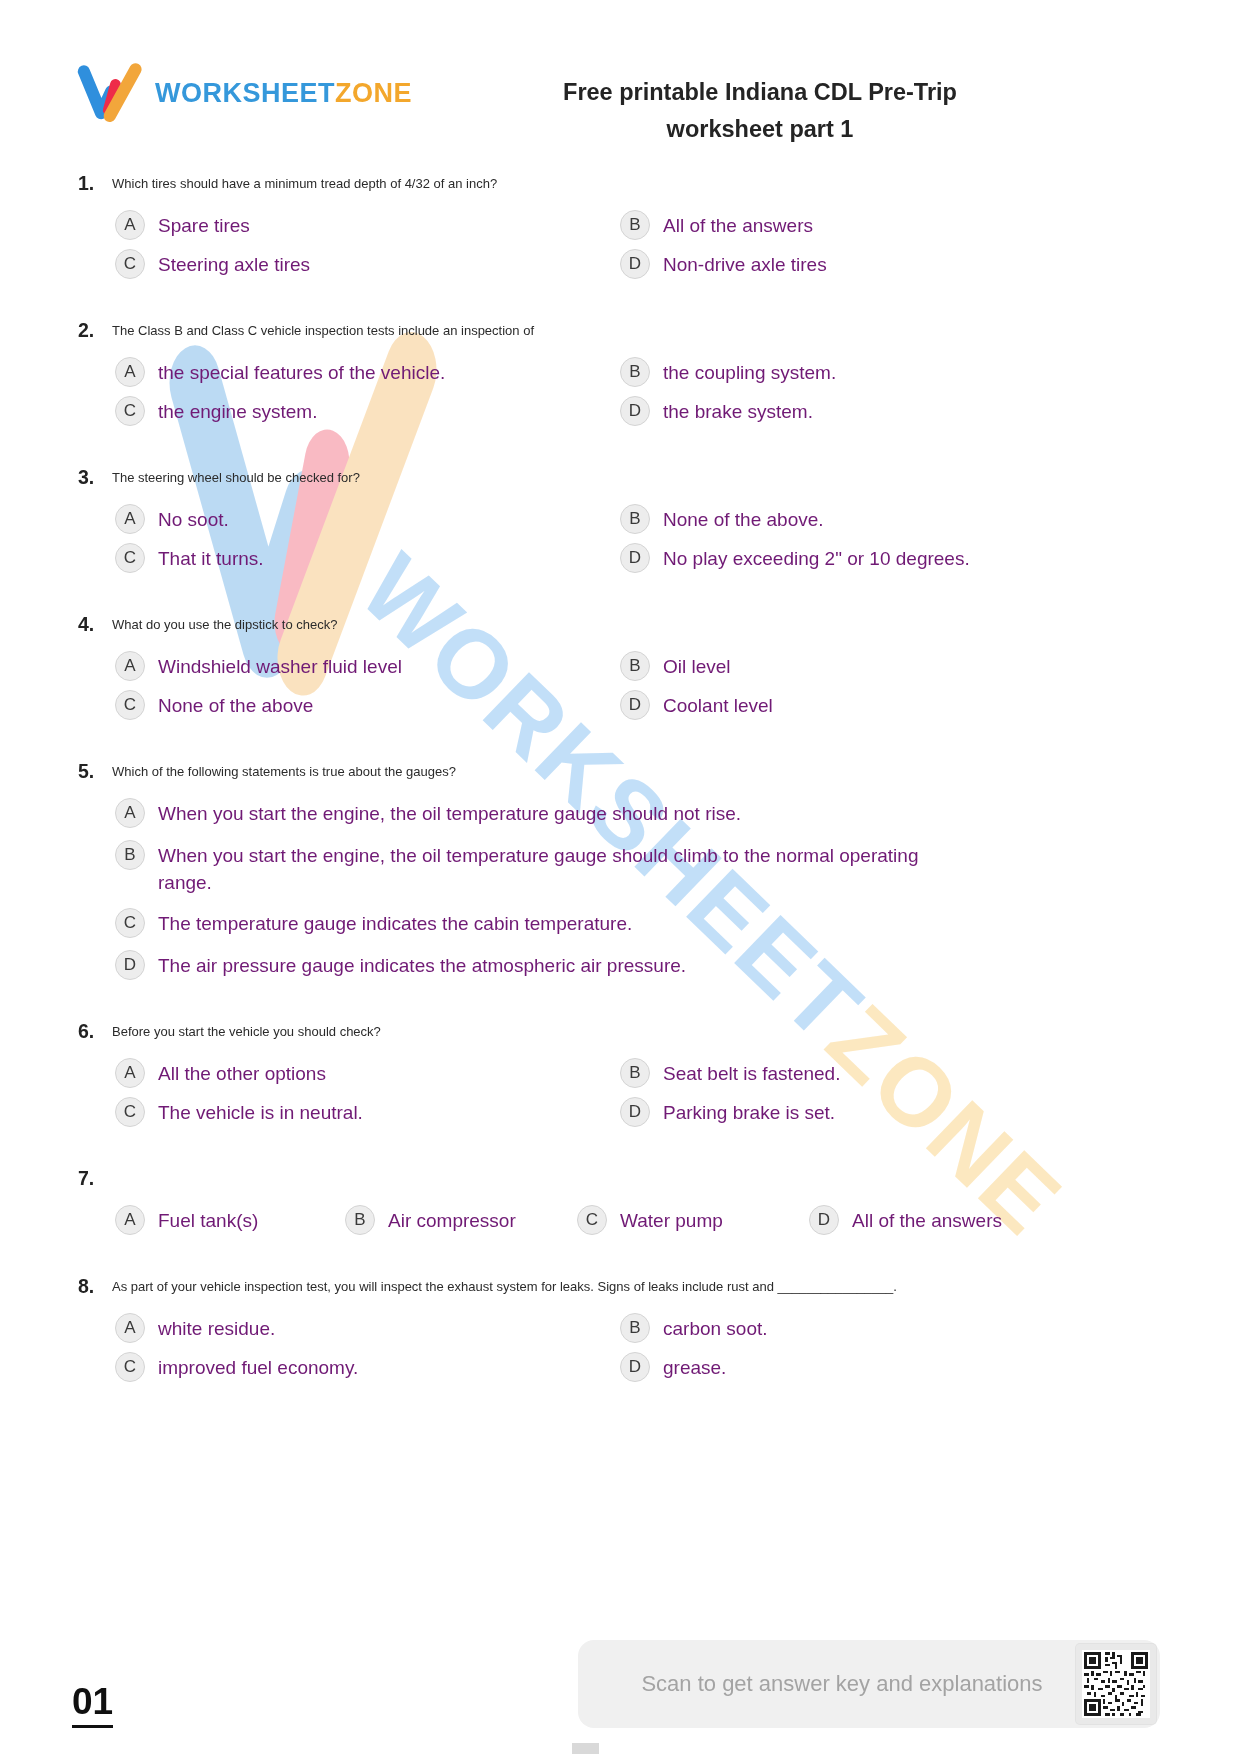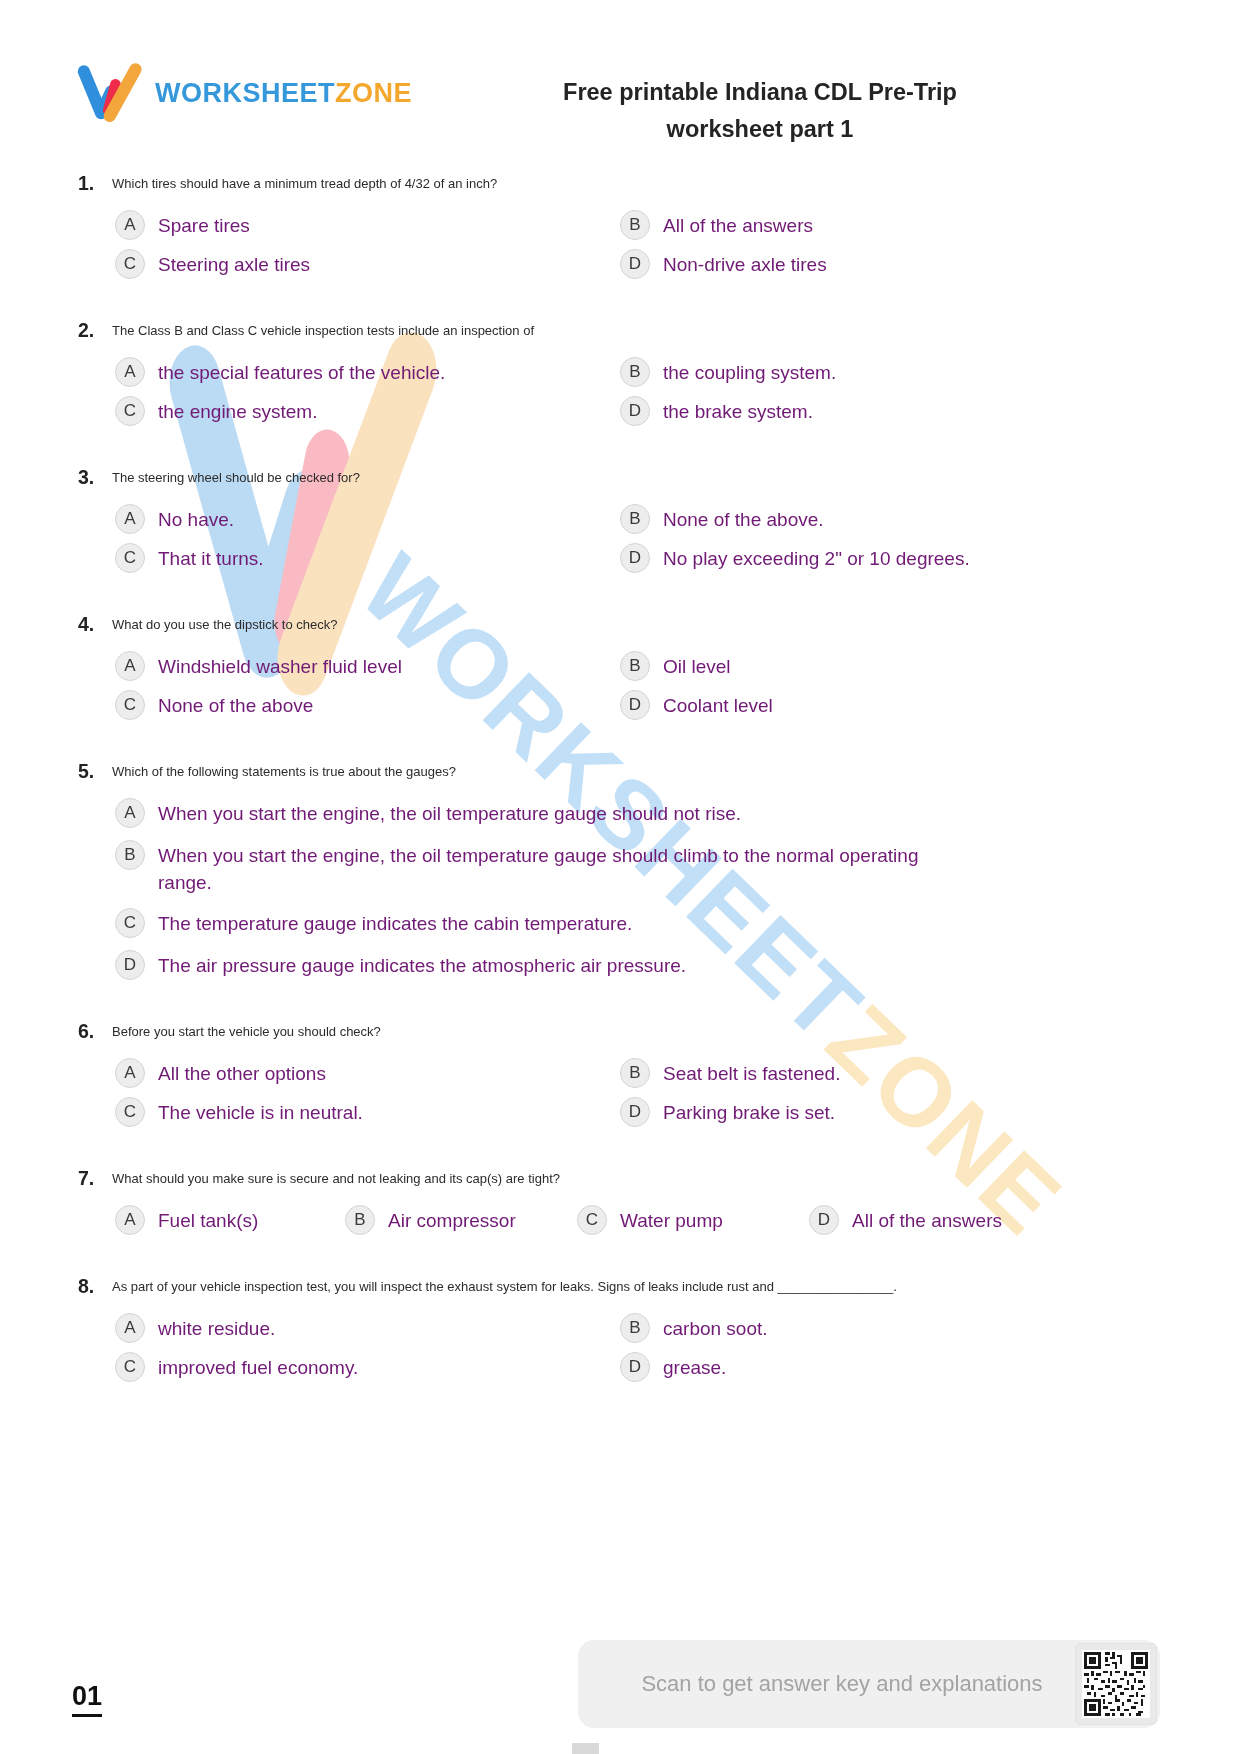--- a/index.html
+++ b/index.html
@@ -154,7 +154,7 @@
       <div class="options cols-2">
         <div class="option">
           <span class="badge">A</span>
-          <span class="opt-label">No have.</span>
+          <span class="opt-label">No soot.</span>
         </div>
         <div class="option">
           <span class="badge">B</span>

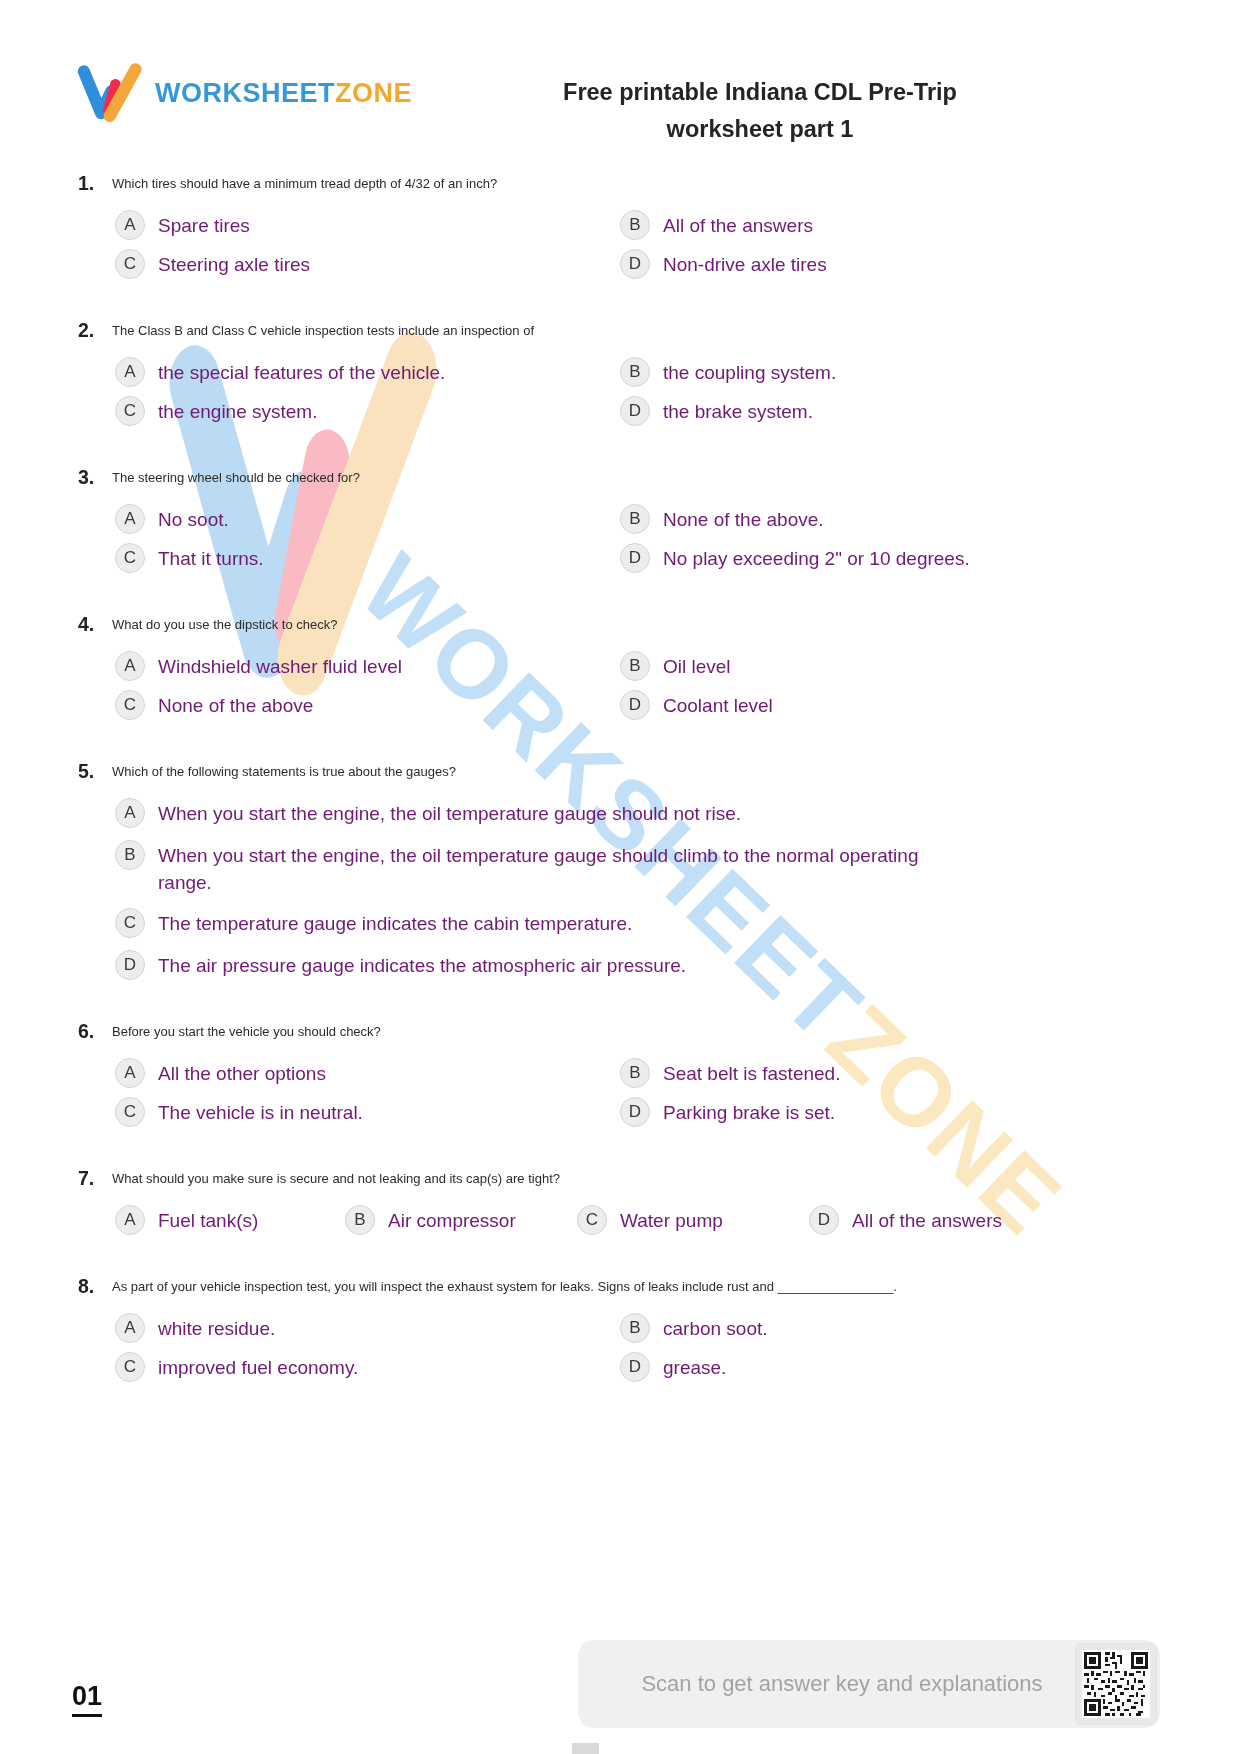--- a/index.html
+++ b/index.html
@@ -249,7 +249,6 @@
     <div class="question">
       <div class="q-head">
         <span class="q-num">7.</span>
-        <span class="q-text">What should you make sure is secure and not leaking and its cap(s) are tight?</span>
       </div>
       <div class="options cols-4">
         <div class="option">

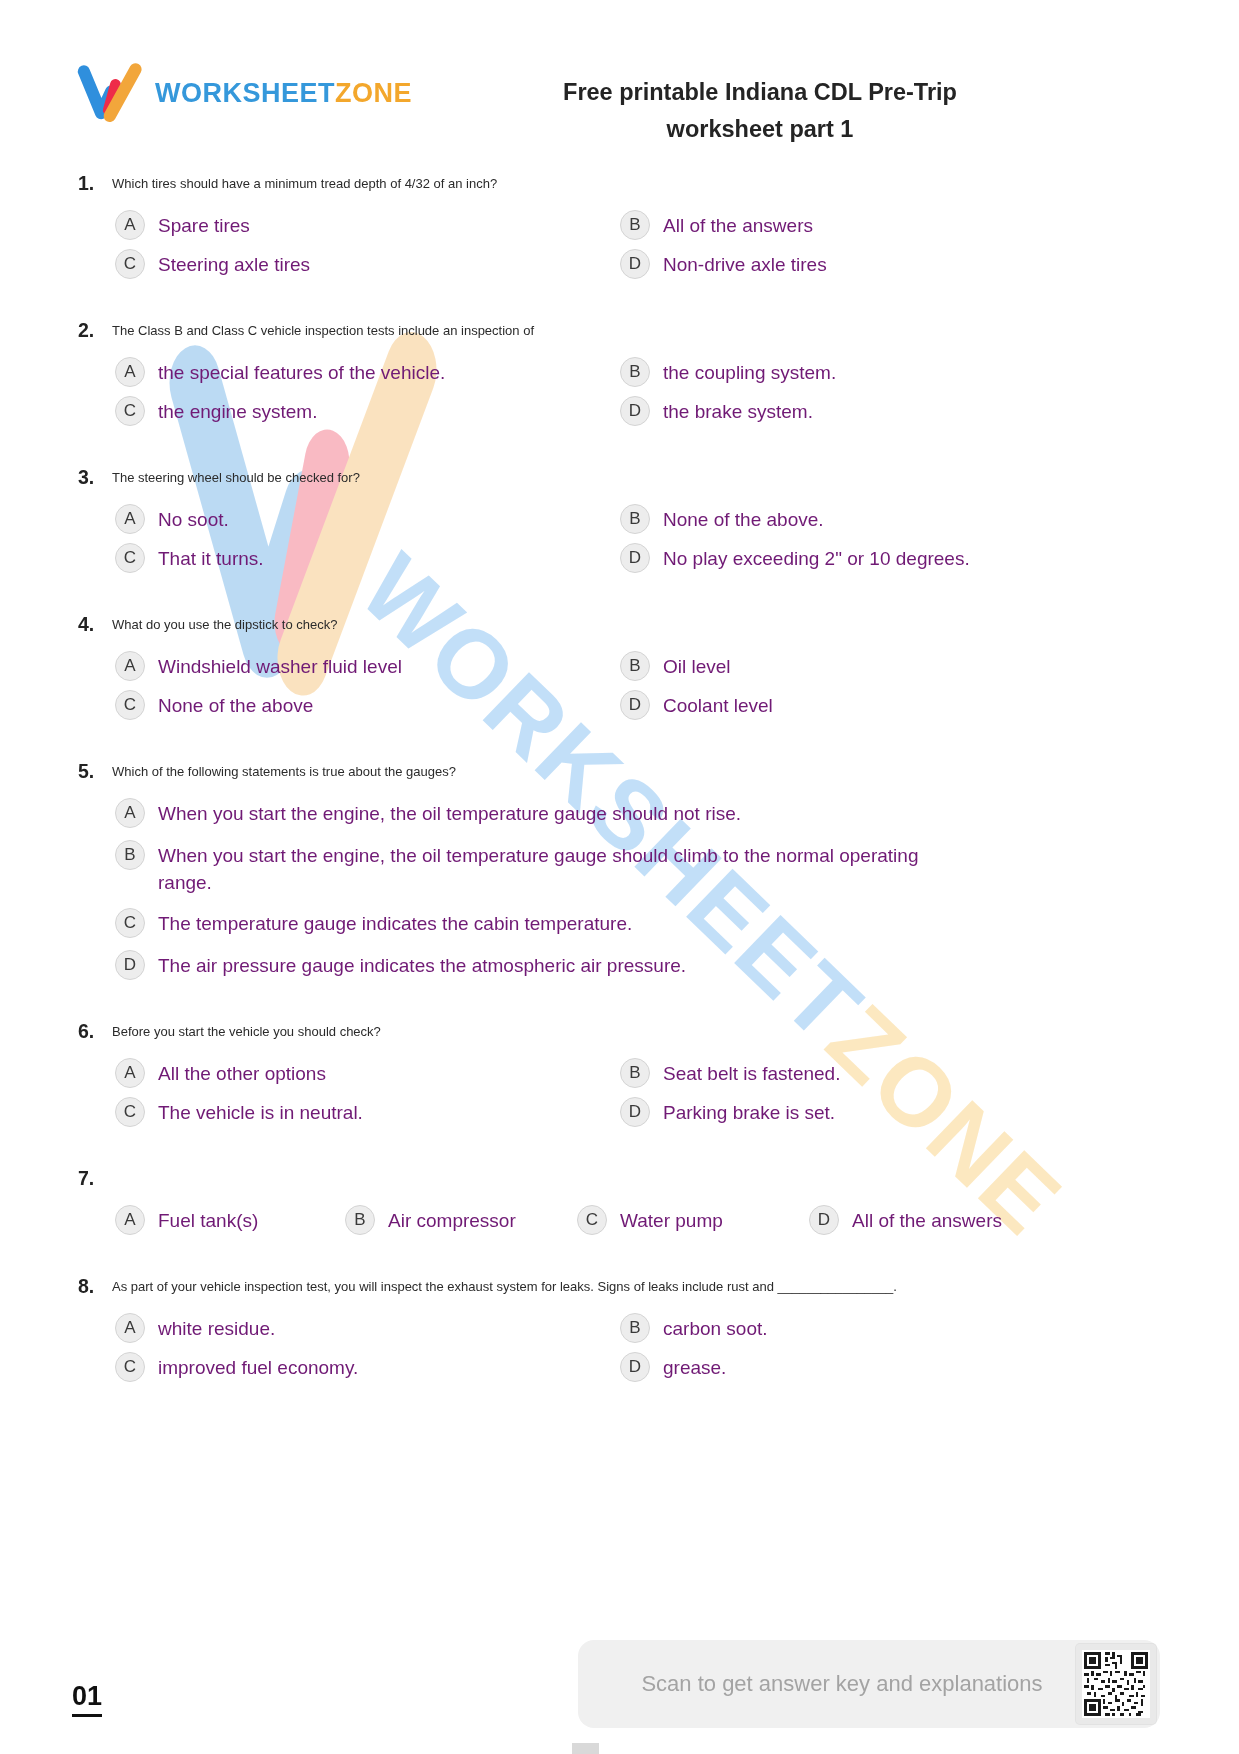--- a/index.html
+++ b/index.html
@@ -52,7 +52,7 @@
 
   
   .page-num{
-    position:absolute;left:72px;top:1682px;font-size:27px;font-weight:700;color:#101010;
+    position:absolute;left:72px;top:1682px;font-size:37px;font-weight:700;color:#101010;
     border-bottom:3px solid #101010;padding-bottom:2px;line-height:1.1;
   }
   .scan-box{

